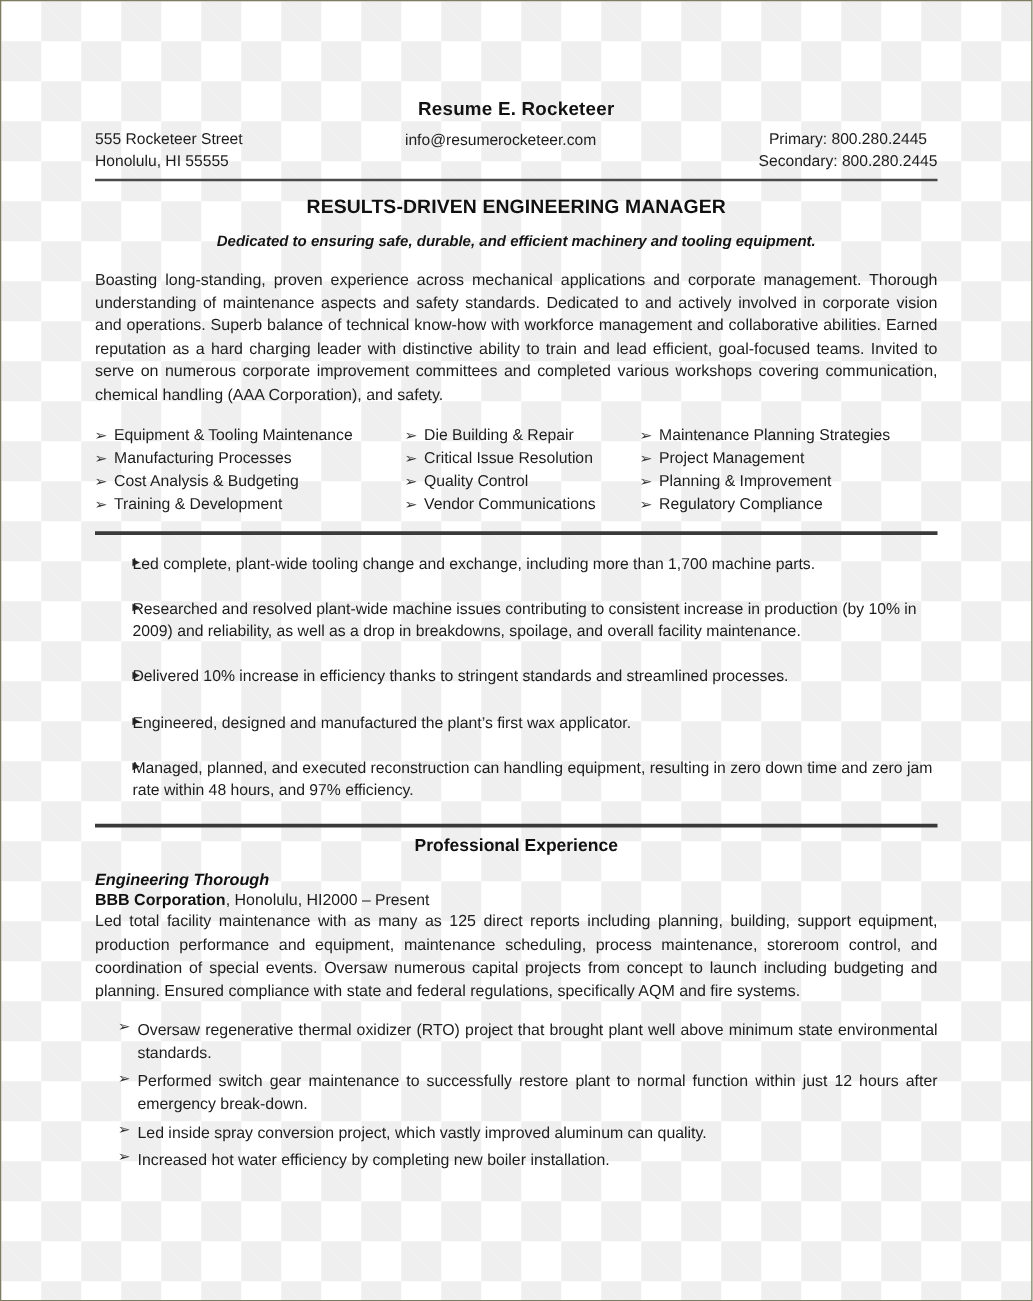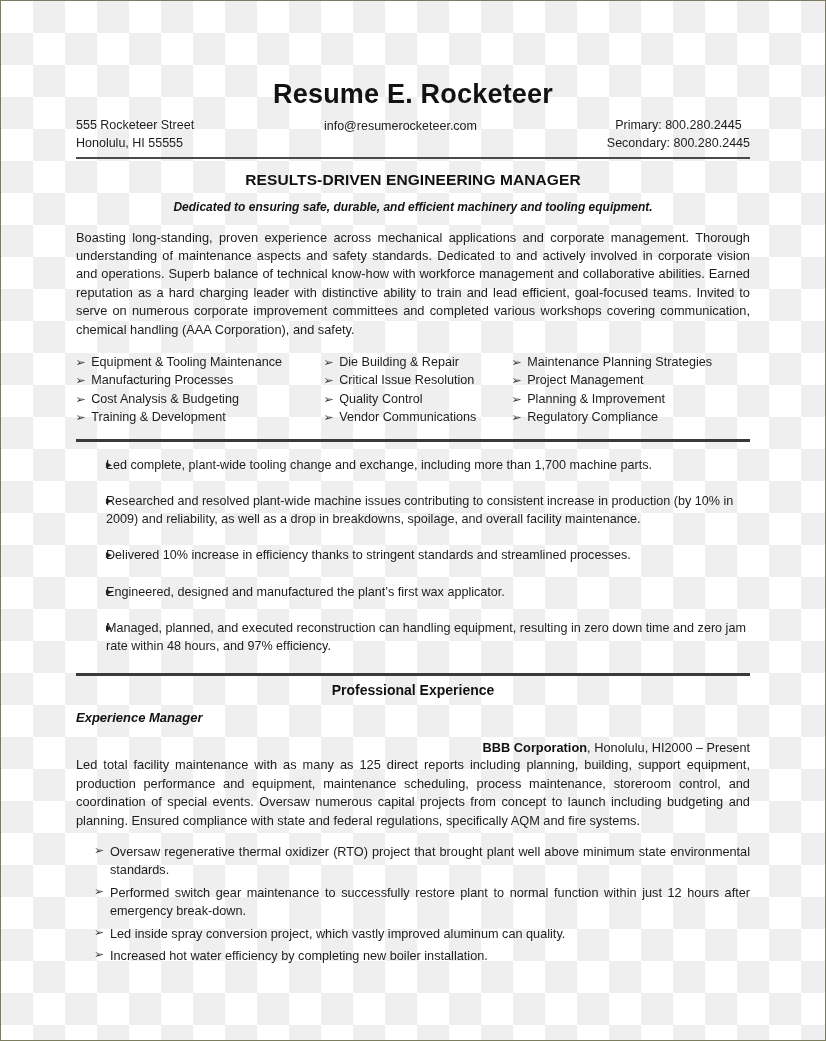--- a/index.html
+++ b/index.html
@@ -43,7 +43,7 @@
   
   .doc-name {
     text-align: center;
-    font-size: 27px;
+    font-size: 15px;
     font-weight: bold;
     letter-spacing: 0.2px;
     margin: 0;

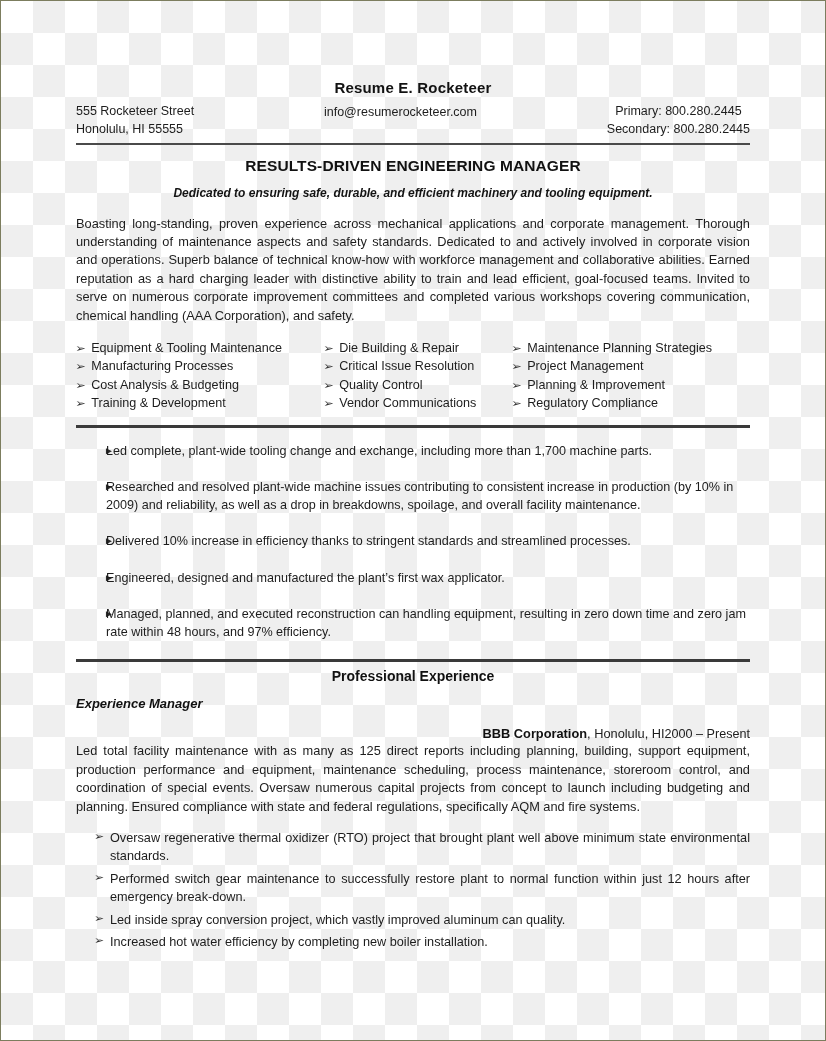--- a/index.html
+++ b/index.html
@@ -315,7 +315,7 @@
     <div class="section-head">Professional Experience</div>
 
     <div class="exp-block">
-      <div class="exp-title">Experience Manager</div>
+      <div class="exp-title">Engineering Thorough</div>
       <div class="exp-line">
         <div>
           <span class="exp-company">BBB Corporation</span><span class="exp-location">, Honolulu, HI</span>

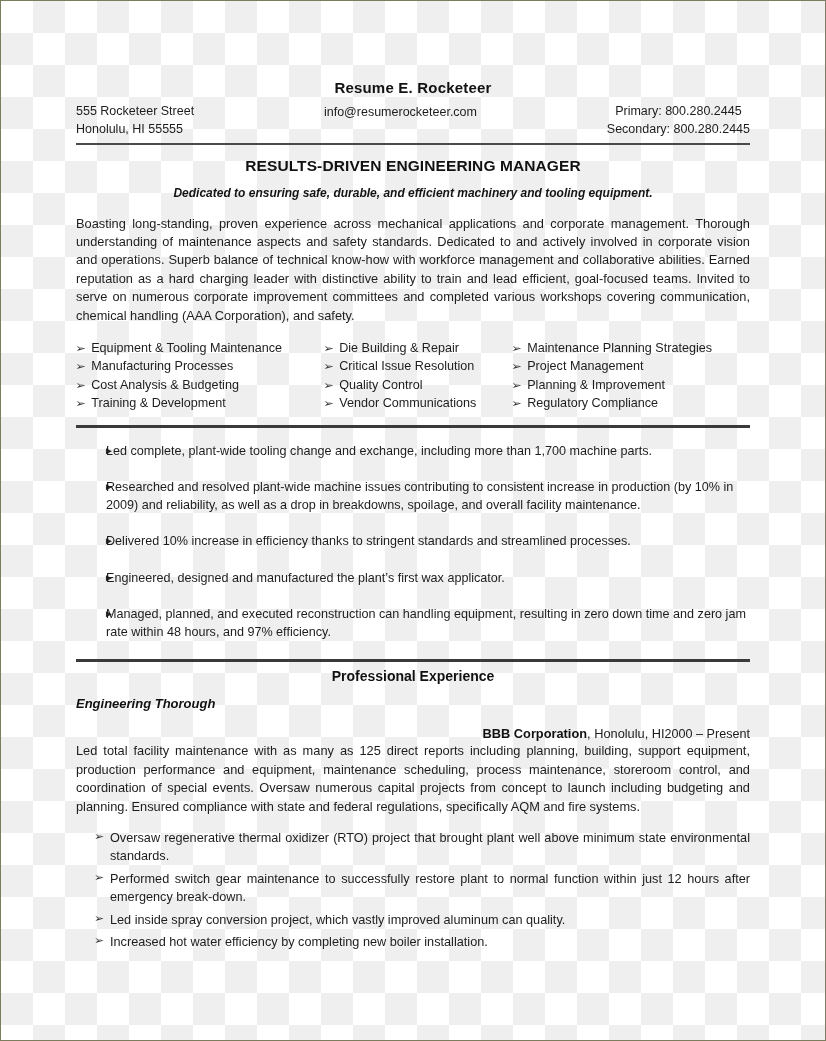--- a/index.html
+++ b/index.html
@@ -165,9 +165,9 @@
   }
   .exp-line {
     display: flex;
-    justify-content: flex-end;
+    justify-content: flex-start;
     align-items: baseline;
-    margin-top: 15px;
+    margin-top: 1px;
     font-size: 12.8px;
   }
   .exp-company { font-weight: bold; color: #111; }

